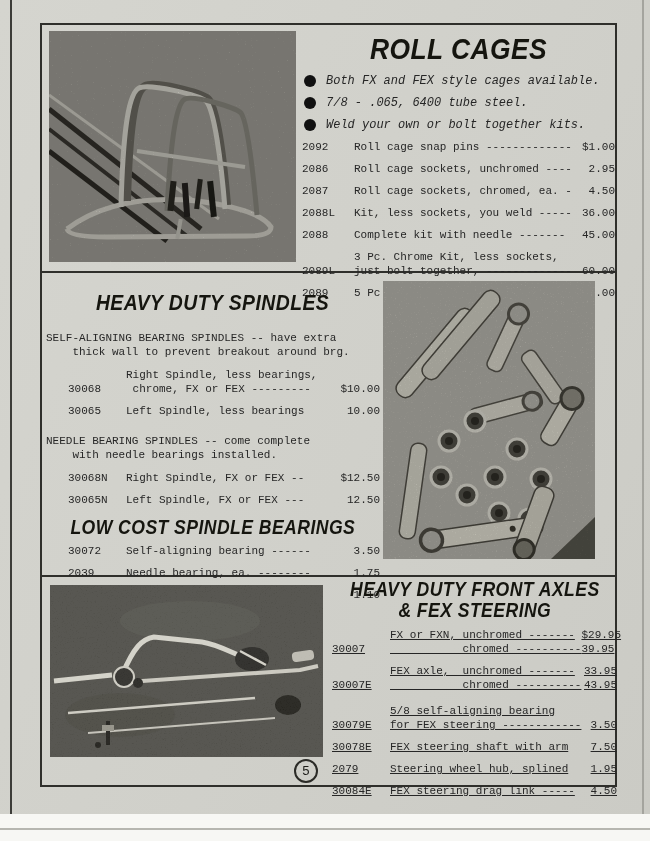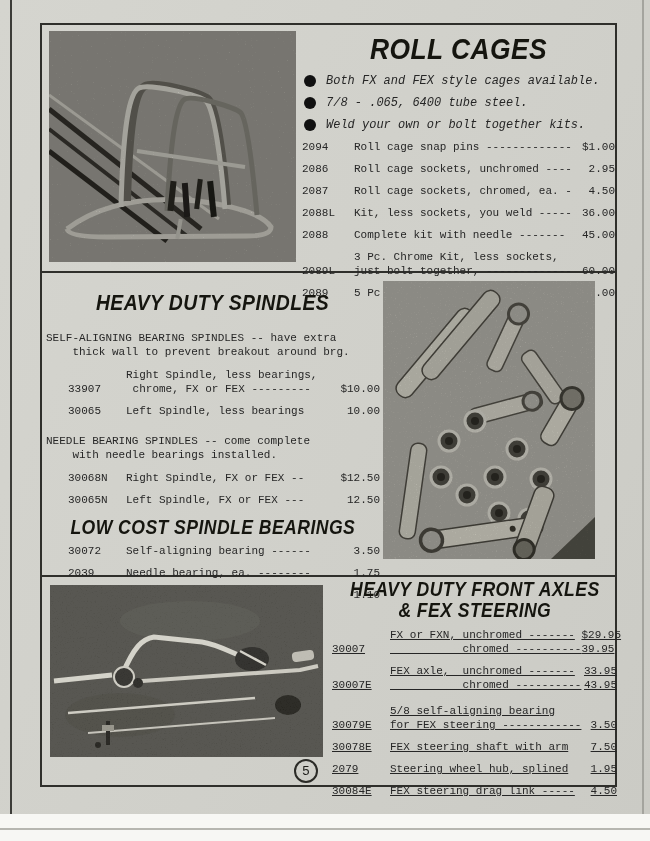--- a/index.html
+++ b/index.html
@@ -142,7 +142,7 @@
       <div class="plist">
 
           <div class="prow">
-            <span class="part">2094</span>
+            <span class="part">2092</span>
             <span class="desc">Roll cage snap pins -------------</span>
             <span class="price">$1.00</span>
           </div>

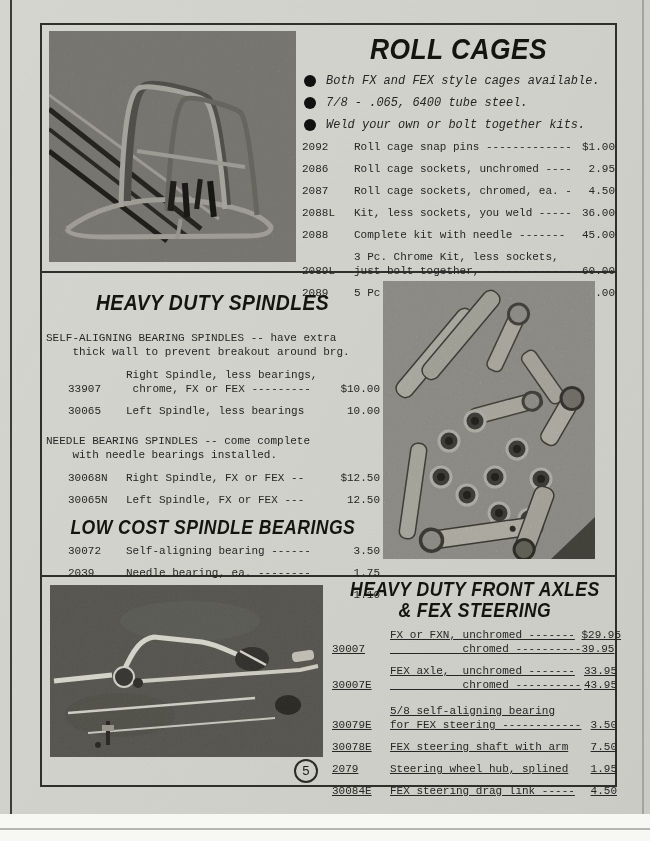--- a/index.html
+++ b/index.html
@@ -199,7 +199,7 @@
       <div class="plist">
 
           <div class="prow">
-            <span class="part">33907</span>
+            <span class="part">30068</span>
             <span class="desc">Right Spindle, less bearings,
  chrome, FX or FEX ---------</span>
             <span class="price">$10.00</span>

